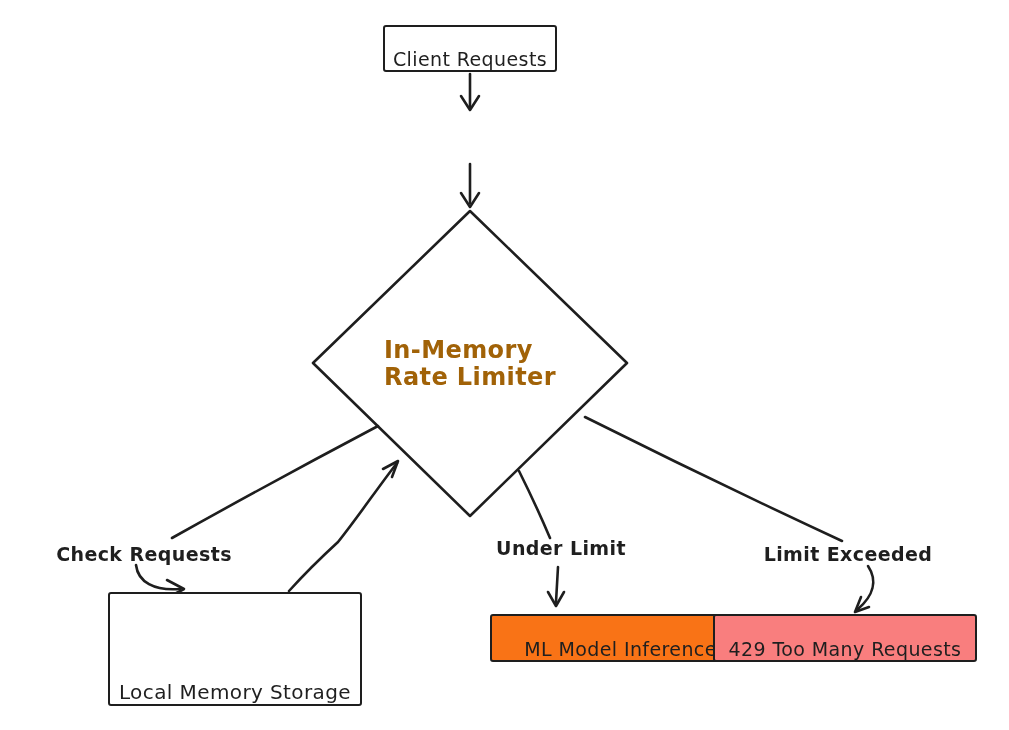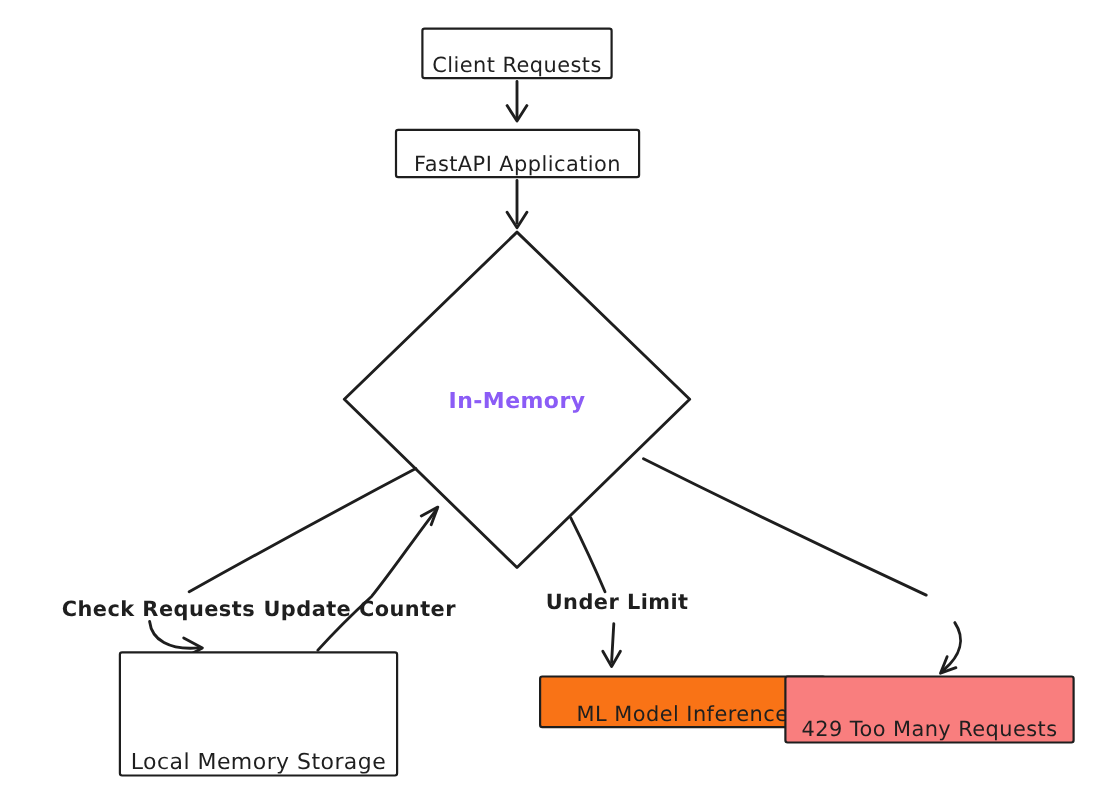--- a/index.html
+++ b/index.html
@@ -88,9 +88,6 @@
     <span>Client Requests</span>
   </div>
 
-  <div class="node" style="left:359px;top:117px;width:223px;height:45px;">
-    <span>FastAPI Application</span>
-  </div>
 
   <div class="diamond-label">
     <div>In-Memory</div>

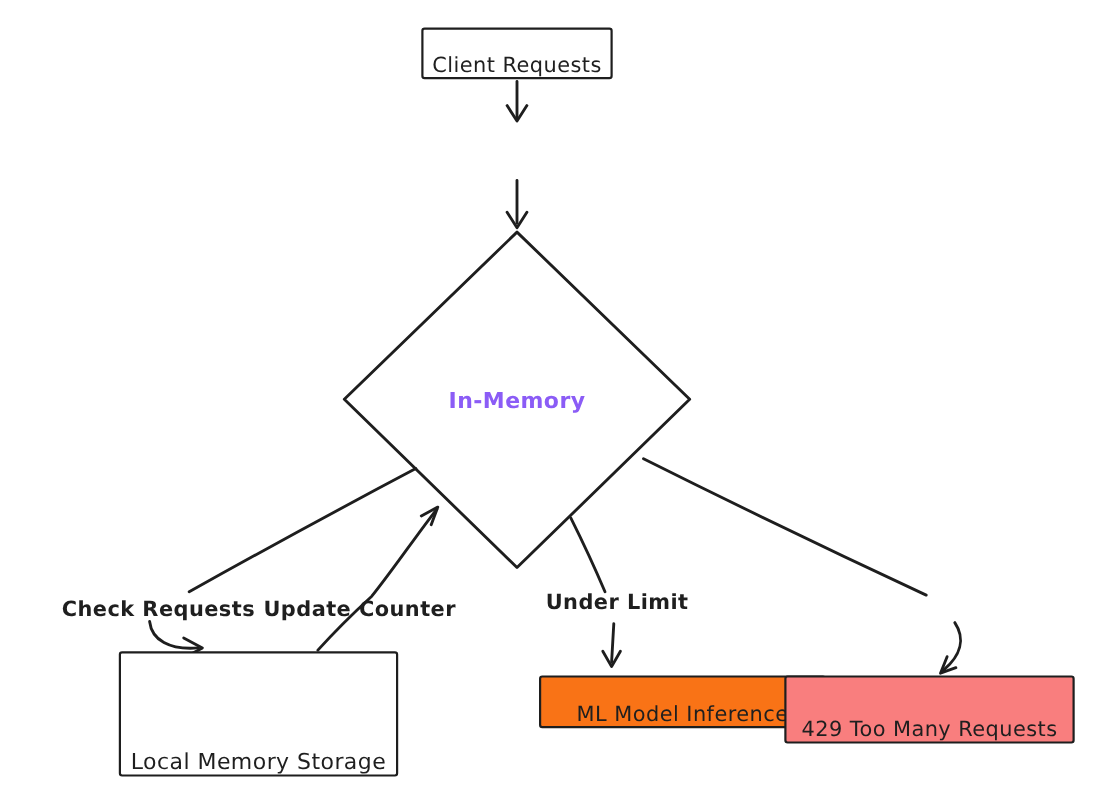--- a/index.html
+++ b/index.html
@@ -44,8 +44,8 @@
     position:absolute;
     left:470px;top:364px;
     transform:translate(-50%,-50%);
-    color:#8b5cf6;
-    font-size:20px;font-weight:600;letter-spacing:.4px;
+    color:#a16207;
+    font-size:24px;font-weight:600;letter-spacing:.4px;
     line-height:27px;text-align:left;
     white-space:nowrap;
   }

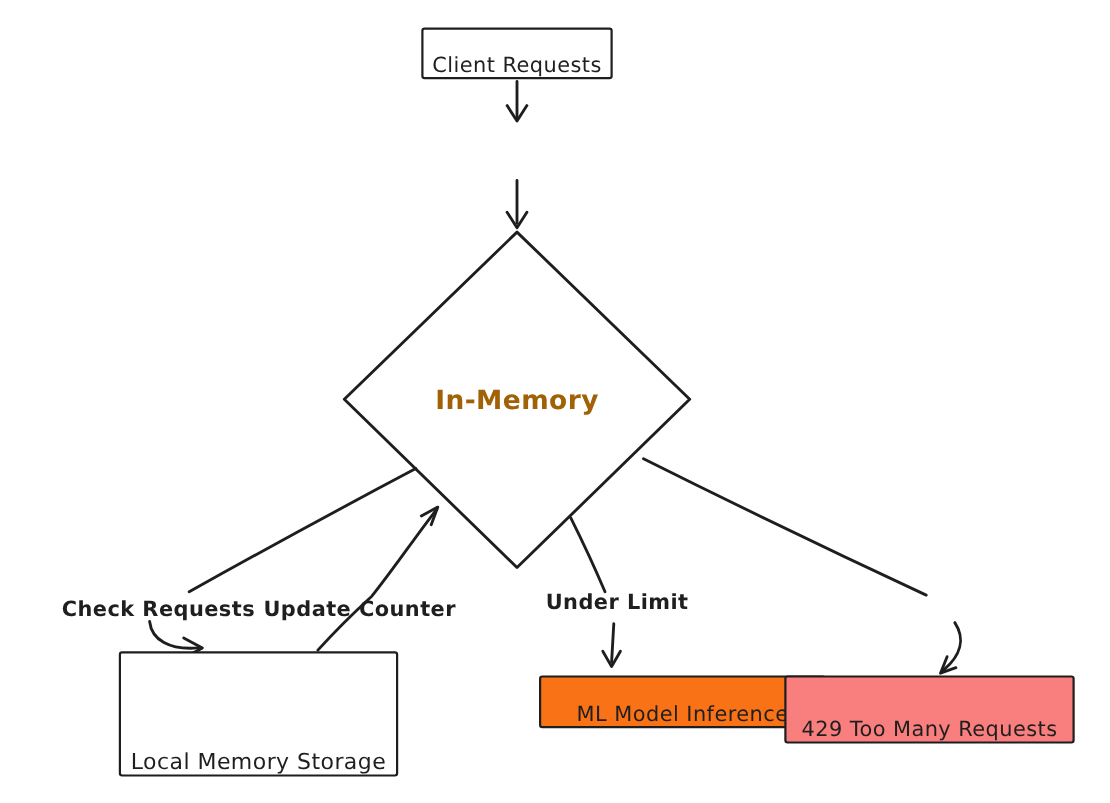--- a/index.html
+++ b/index.html
@@ -91,6 +91,7 @@
 
   <div class="diamond-label">
     <div>In-Memory</div>
+    <div>Rate Limiter</div>
   </div>
 
   <div class="node" style="left:108px;top:592px;width:254px;height:114px;font-size:20px;">

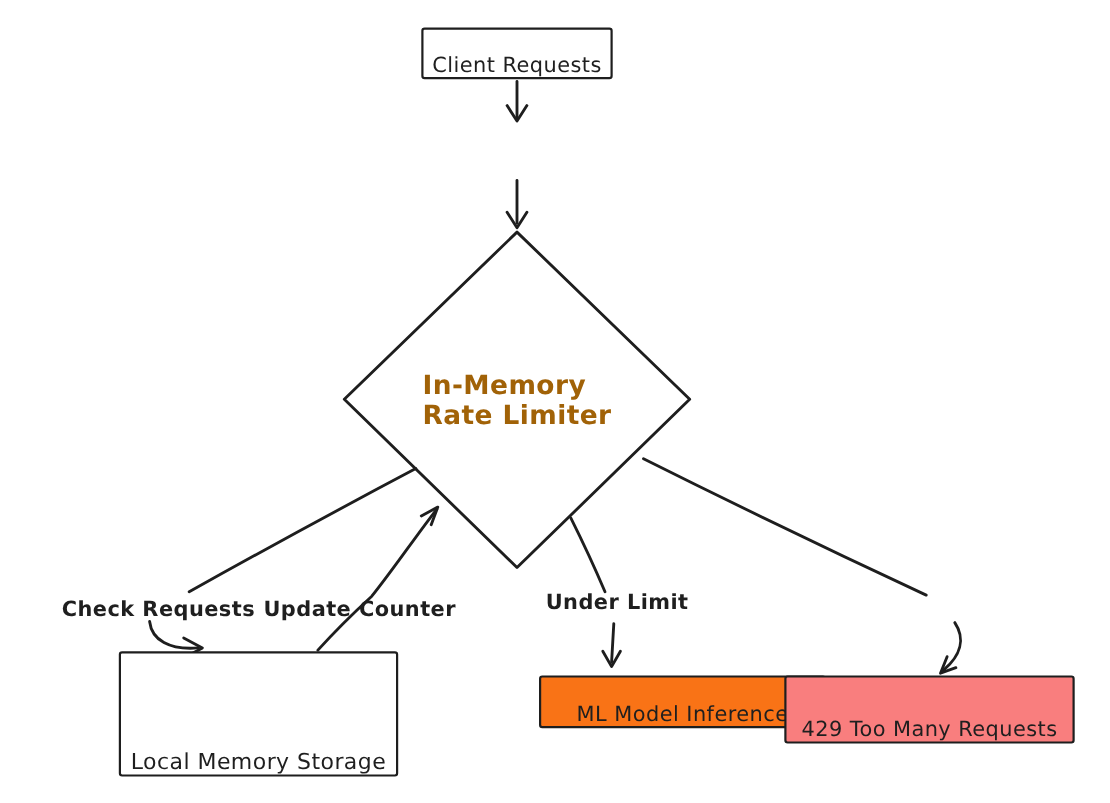--- a/index.html
+++ b/index.html
@@ -108,7 +108,6 @@
 
   <div class="edge-label" style="left:144px;top:554px;">Check Requests</div>
 
-  <div class="edge-label" style="left:327px;top:554px;">Update Counter</div>
 
   <div class="edge-label" style="left:561px;top:548px;">Under Limit</div>
 

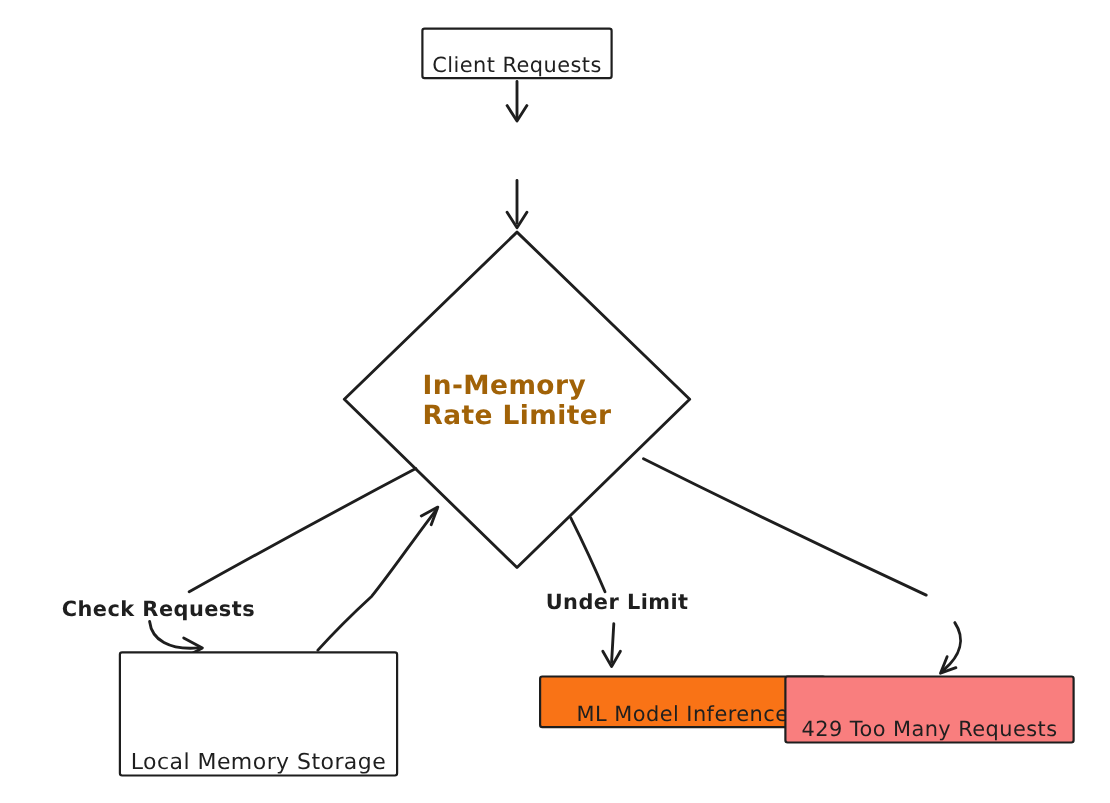--- a/index.html
+++ b/index.html
@@ -111,6 +111,7 @@
 
   <div class="edge-label" style="left:561px;top:548px;">Under Limit</div>
 
+  <div class="edge-label" style="left:848px;top:554px;">Limit Exceeded</div>
 
 </div>
 

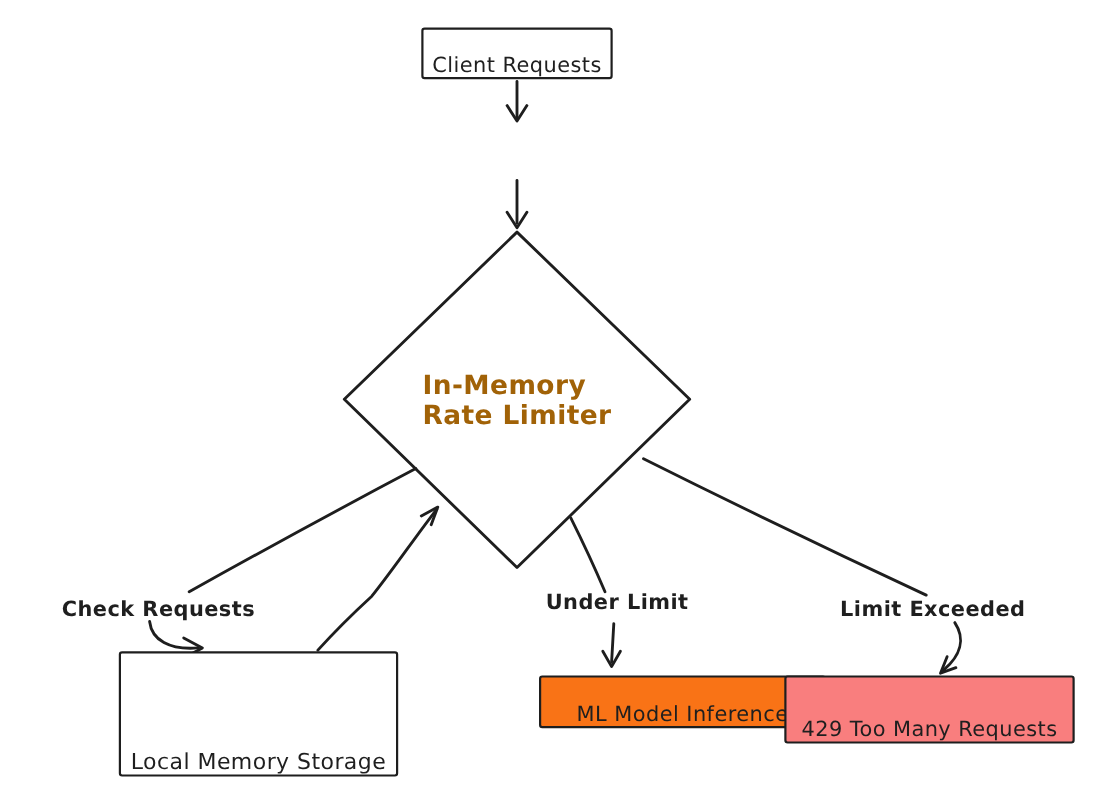--- a/index.html
+++ b/index.html
@@ -102,7 +102,7 @@
     <span>ML Model Inference</span>
   </div>
 
-  <div class="node" style="left: 713px; top: 614px; width: 264px; height: 62px; background: rgb(249, 126, 126);">
+  <div class="node" style="left: 713px; top: 614px; width: 264px; height: 48px; background: rgb(249, 126, 126);">
     <span>429 Too Many Requests</span>
   </div>
 

